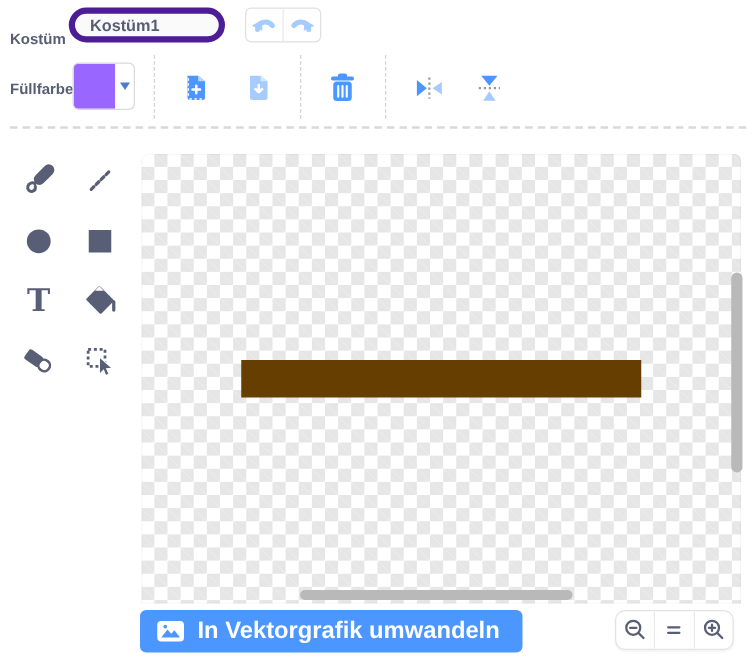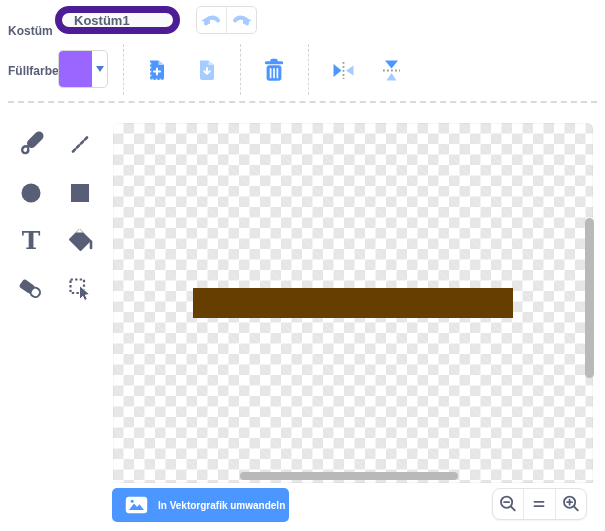--- a/index.html
+++ b/index.html
@@ -12,7 +12,7 @@
   .costume-label { left:8px; top:24px; }
   .costume-input {
     position:absolute; left:55px; top:6px; width:125px; height:28px;
-    border:7px solid #4c1d95; border-radius:14px; background:#fafafa;
+    border:5px solid #4c1d95; border-radius:14px; background:#fafafa;
     font-family:"Liberation Sans",sans-serif; font-size:13px; font-weight:bold;
     color:#575E75; padding:0 12px; outline:none;
   }

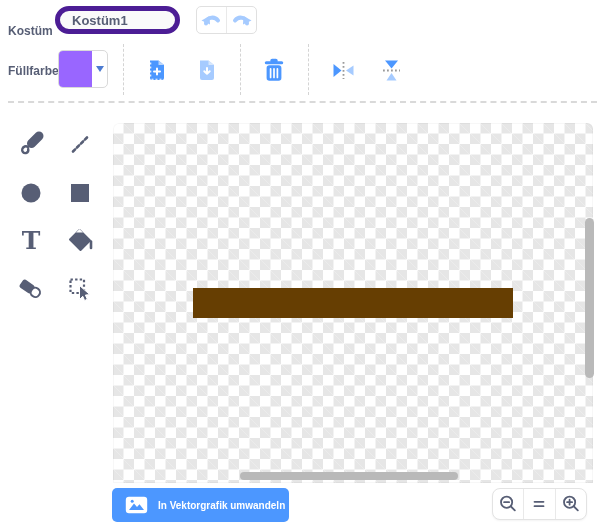--- a/index.html
+++ b/index.html
@@ -58,8 +58,8 @@
   .convert-btn {
     position:absolute; left:112px; top:488px; height:34px;
     background:#4C97FF; border:none; border-radius:5px;
-    display:flex; align-items:center; gap:10px; padding:0 4px 0 13px;
-    color:#fff; font-family:"Liberation Sans",sans-serif; font-size:10px; font-weight:bold; cursor:pointer;
+    display:flex; align-items:center; gap:10px; padding:0 18px 0 13px;
+    color:#fff; font-family:"Liberation Sans",sans-serif; font-size:19px; font-weight:bold; cursor:pointer;
   }
   .zoom-group { position:absolute; left:492px; top:488px; width:95px; height:32px;
     background:#fff; border:1px solid #e3e3e3; border-radius:8px; display:flex; overflow:hidden;

